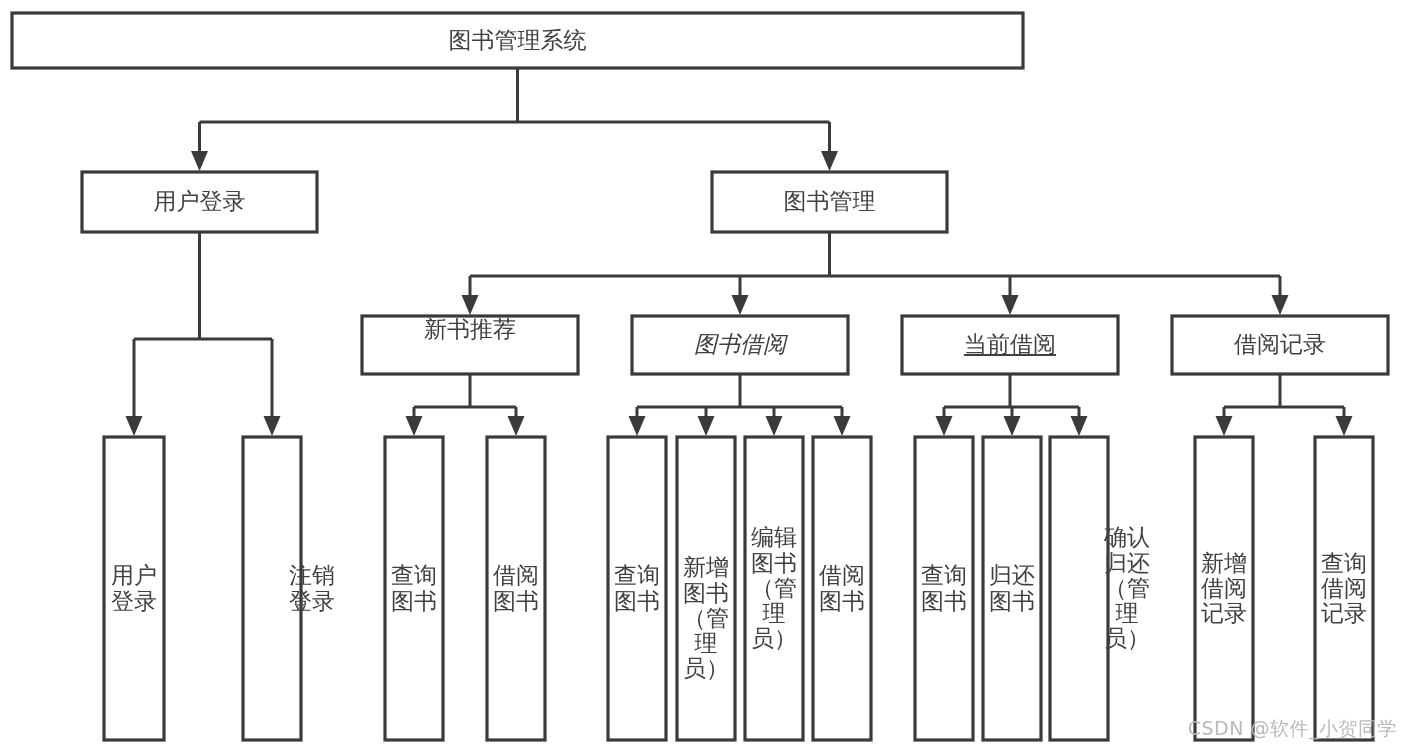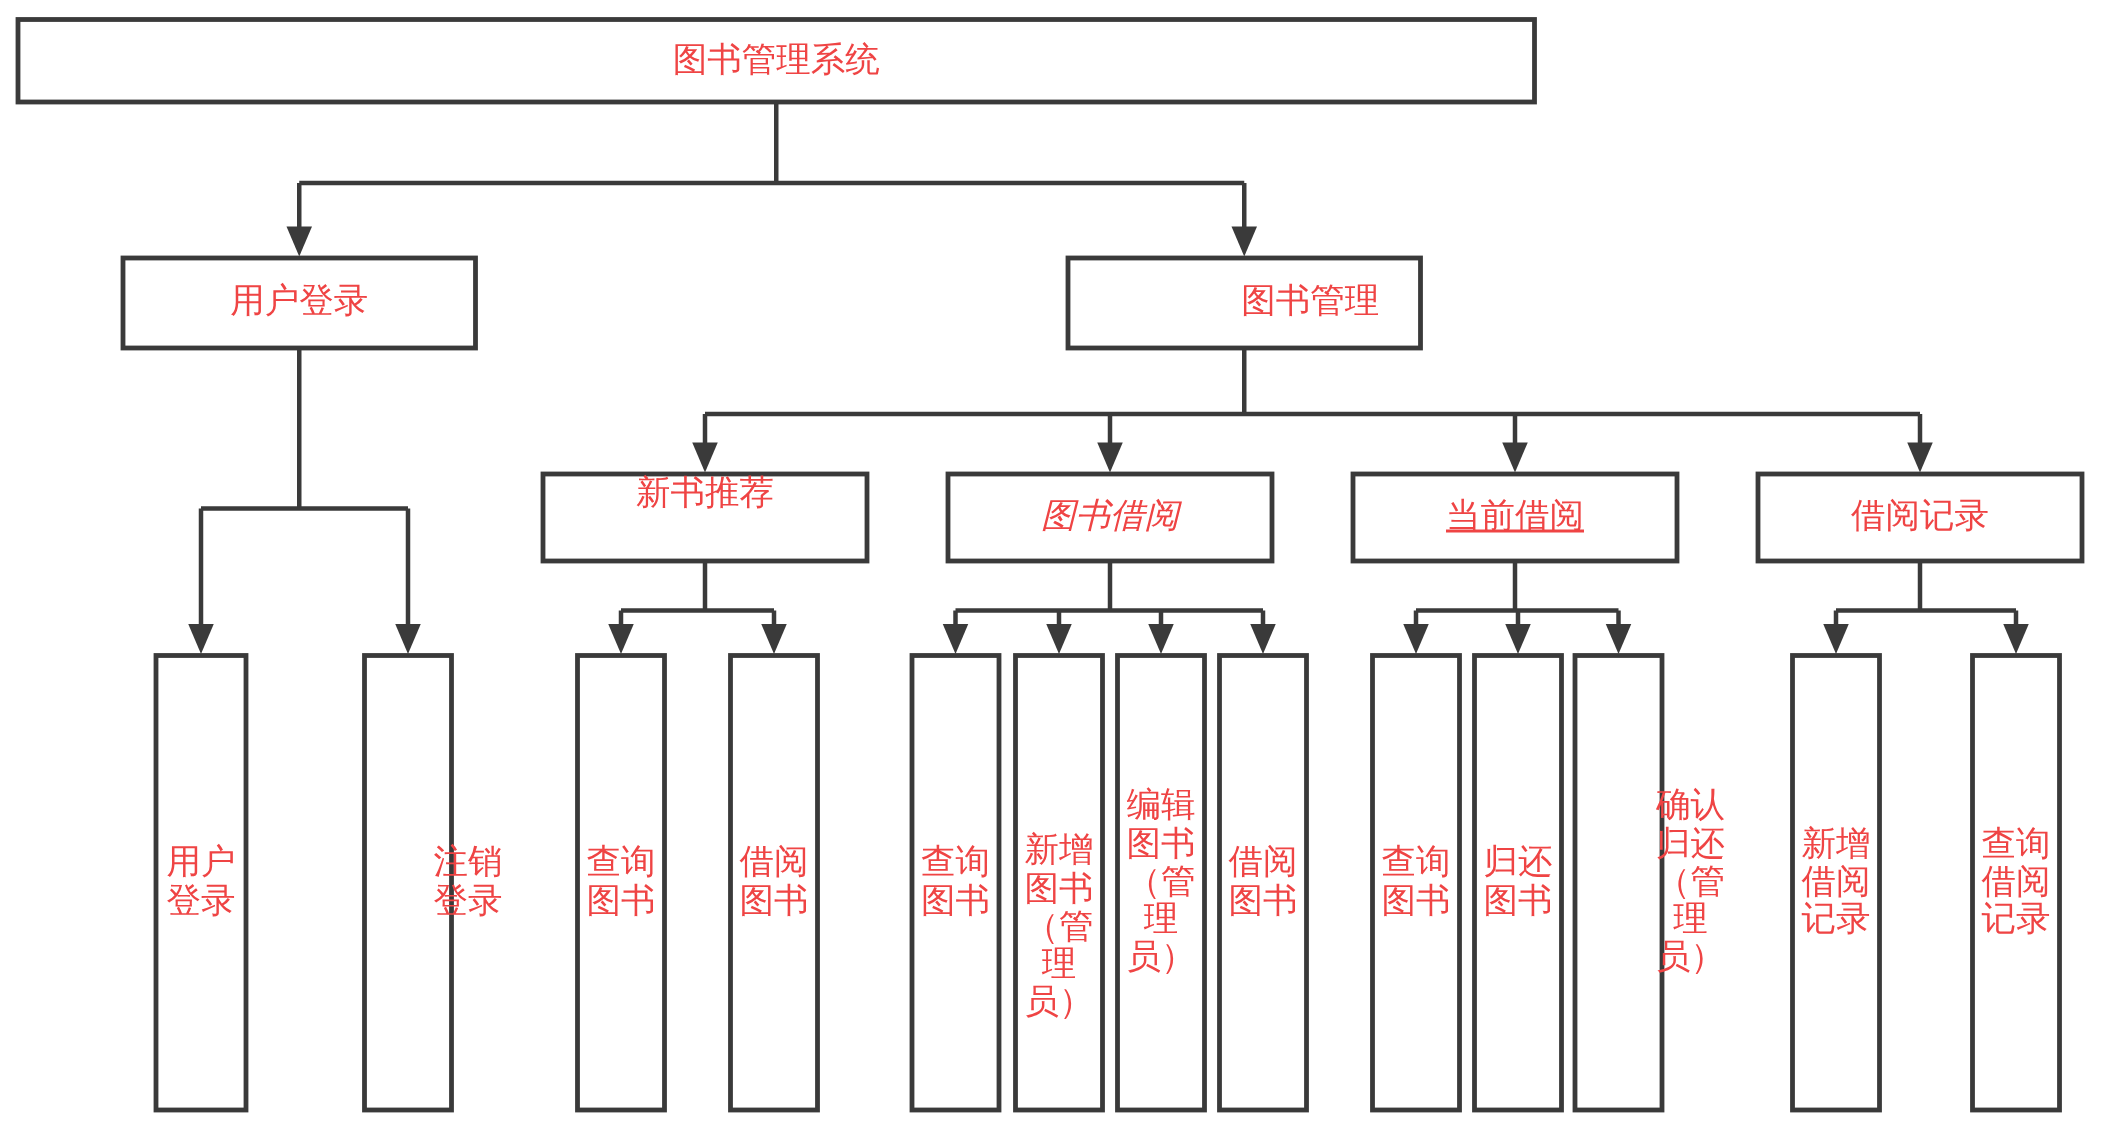--- a/index.html
+++ b/index.html
@@ -46,7 +46,7 @@
   
   .label {
     position: absolute;
-    color: #ef4444;
+    color: #404040;
     font-family: "DejaVu Sans", "Liberation Sans", sans-serif;
     display: flex;
     align-items: center;

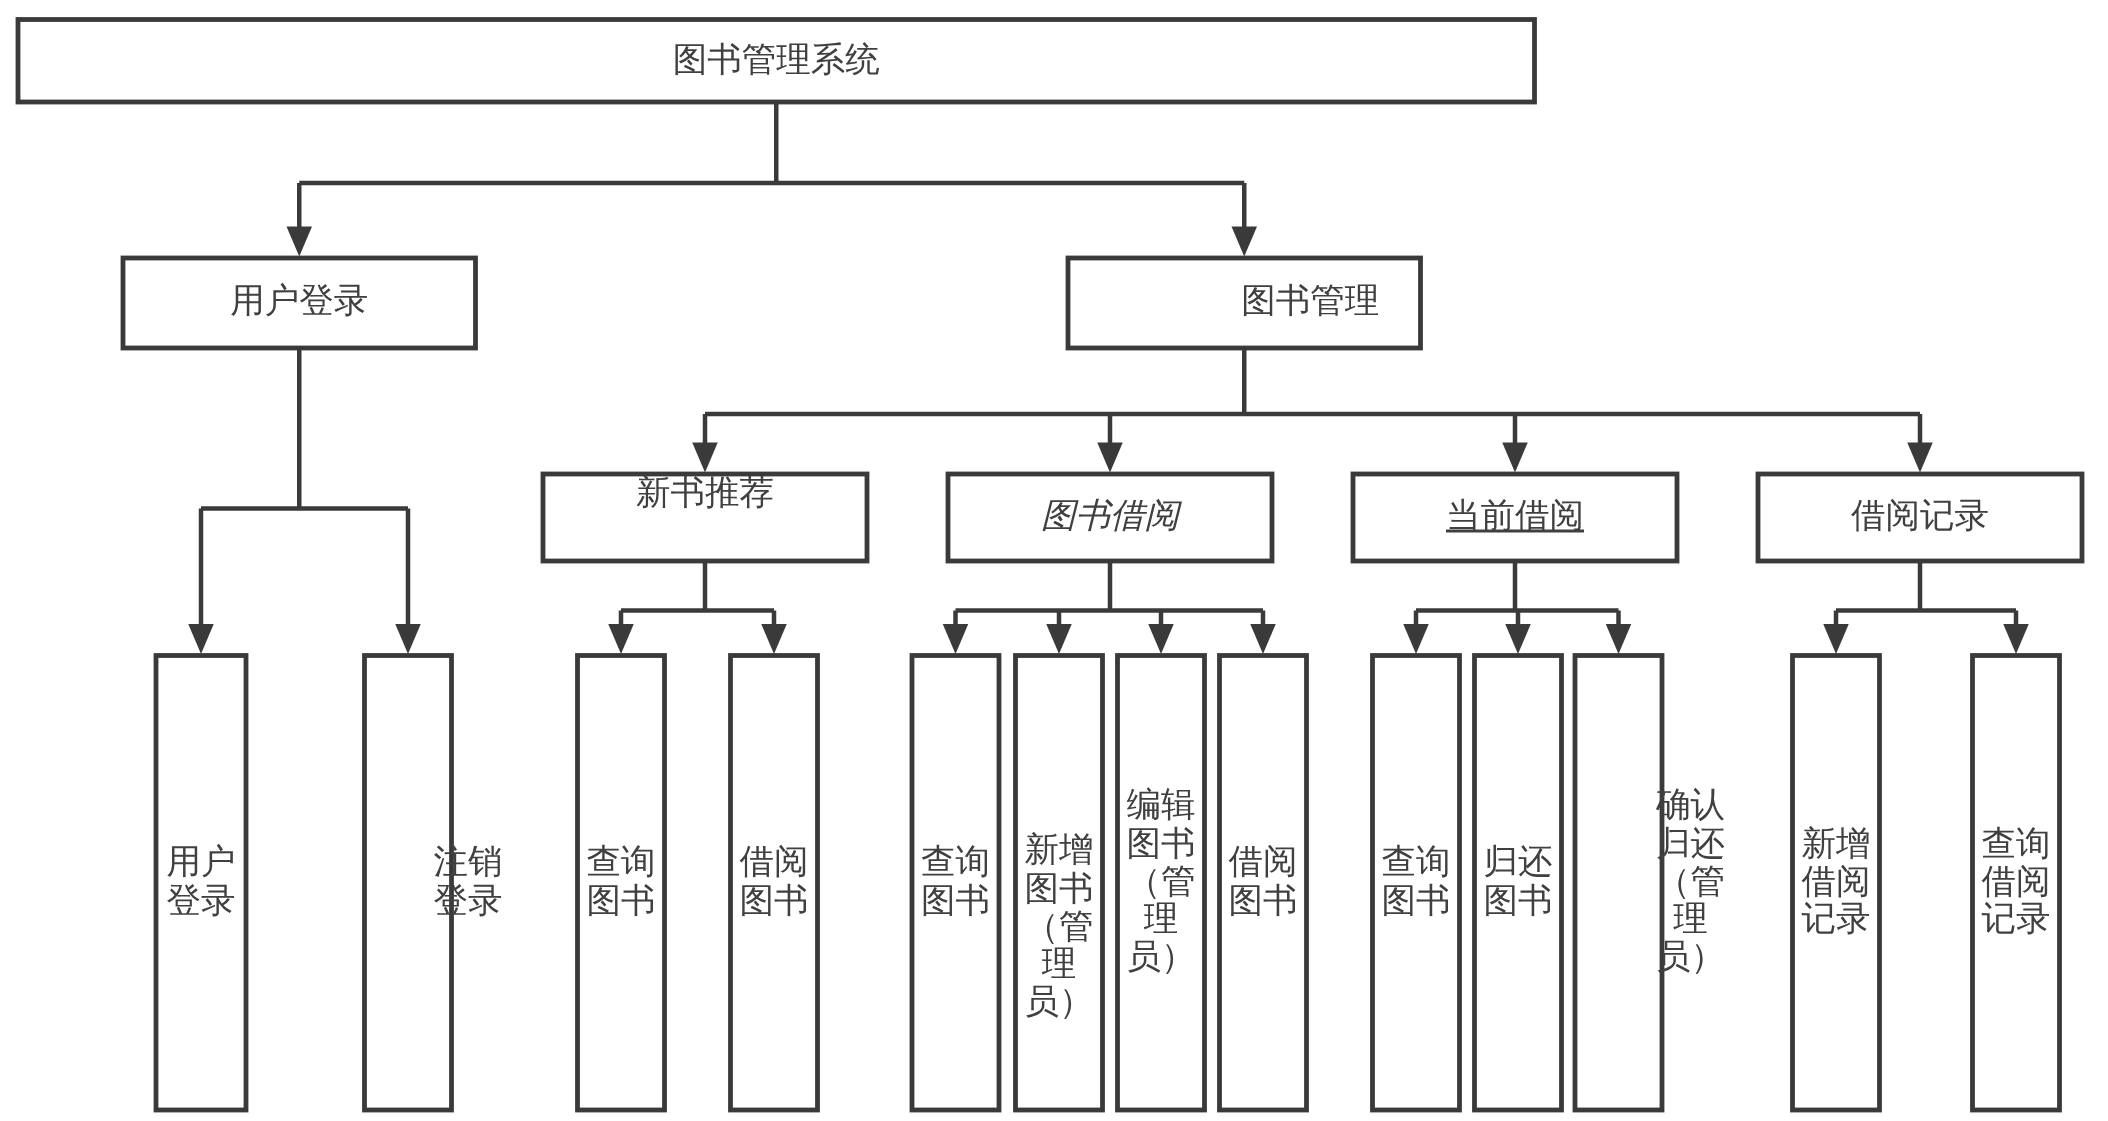--- a/index.html
+++ b/index.html
@@ -157,7 +157,7 @@
   <div id="label-layer">
       <div class="label label-h" style="left: 12px; top: 13px; width: 1011px; height: 55px;">图书管理系统</div>
       <div class="label label-h" style="left: 82px; top: 172px; width: 235px; height: 60px;">用户登录</div>
-      <div class="label label-h" style="left: 712px; top: 172px; width: 235px; height: 60px; margin-left: 44px;">图书管理</div>
+      <div class="label label-h" style="left: 712px; top: 172px; width: 235px; height: 60px;">图书管理</div>
       <div class="label label-h" style="left: 362px; top: 304px; width: 216px; height: 52px;">新书推荐</div>
       <div class="label label-h" style="left: 632px; top: 316px; width: 216px; height: 58px; font-style: italic;">图书借阅</div>
       <div class="label label-h" style="left: 902px; top: 316px; width: 216px; height: 58px; text-decoration: underline;">当前借阅</div>

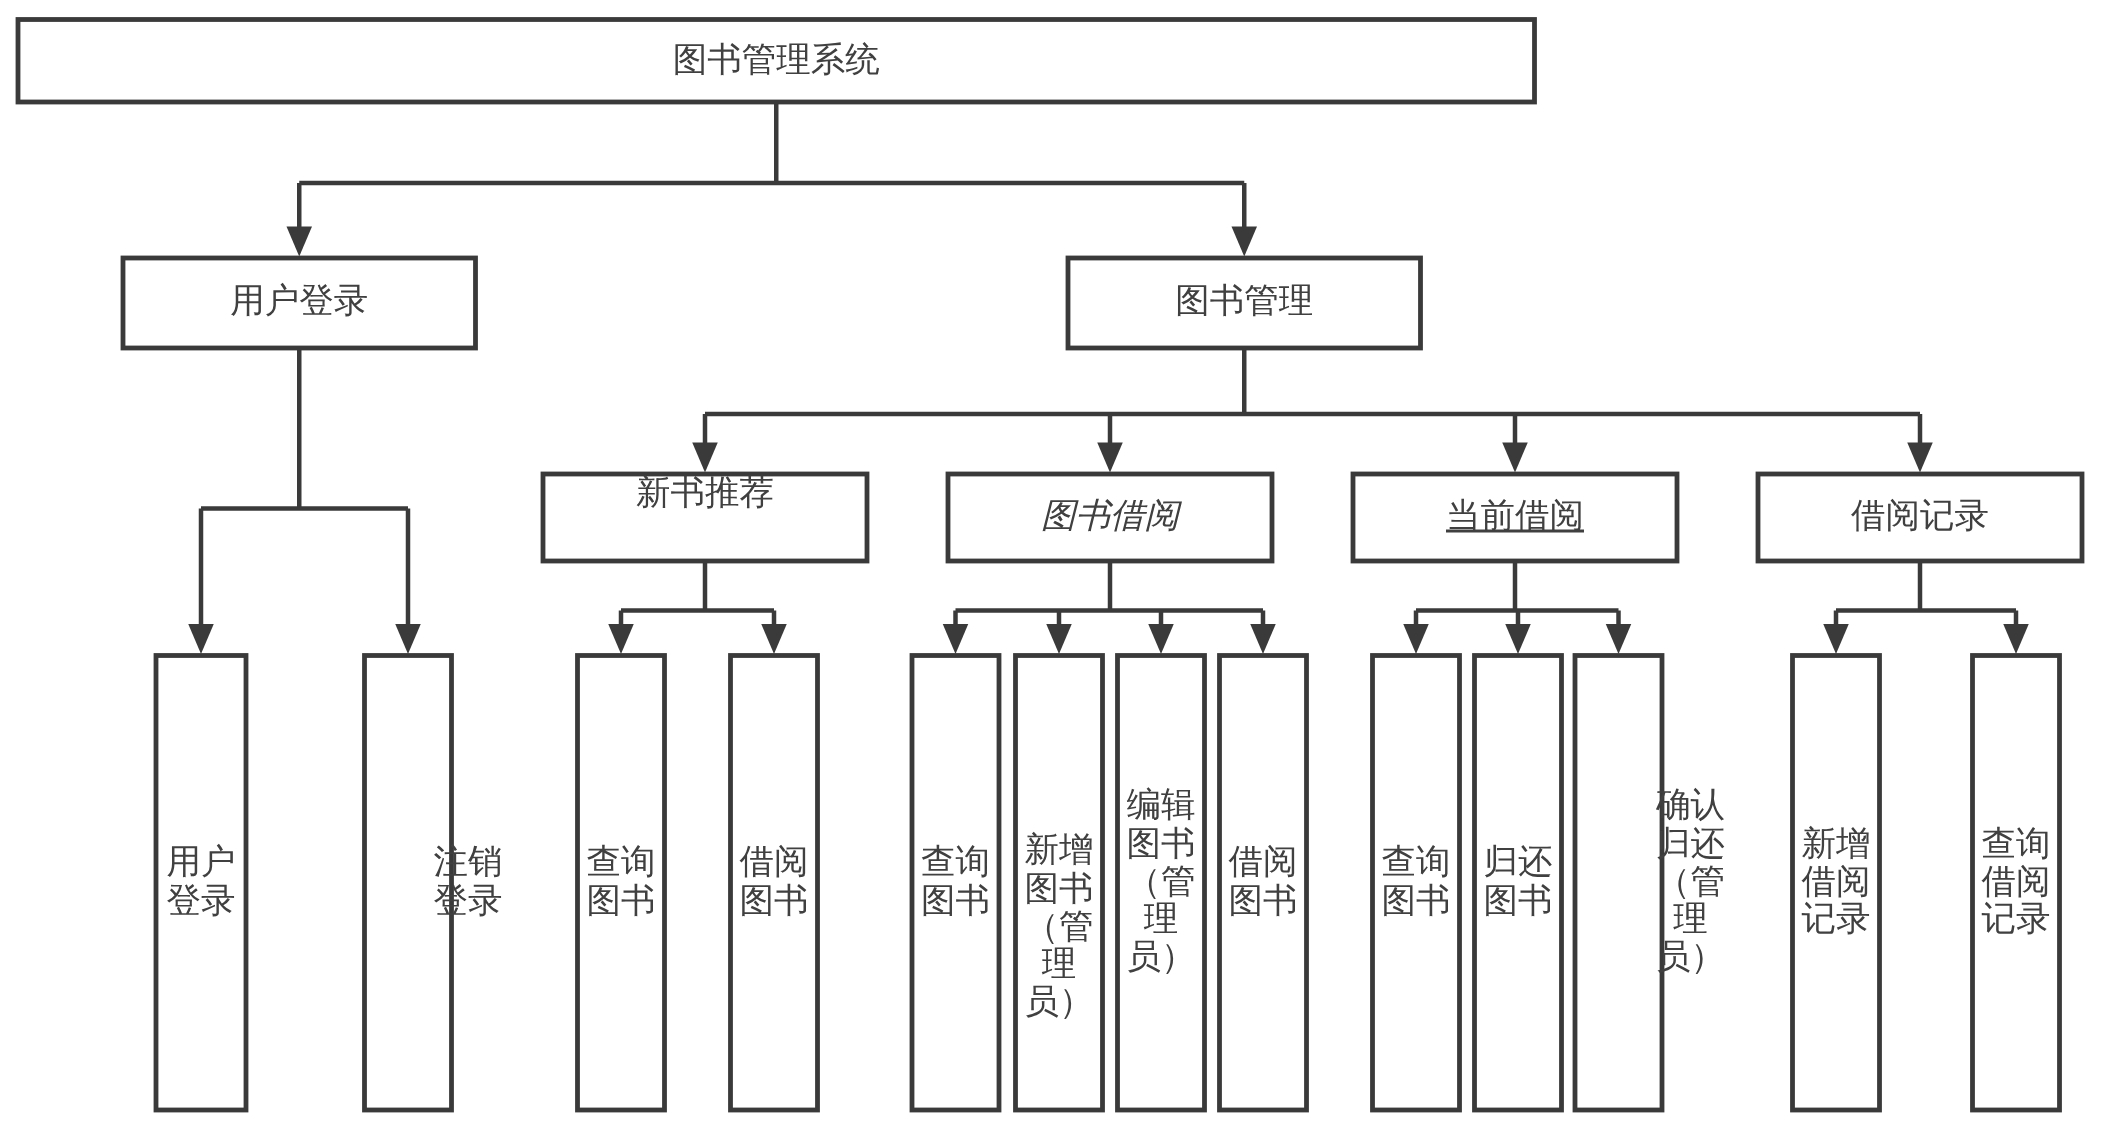--- a/index.html
+++ b/index.html
@@ -177,6 +177,7 @@
       <div class="label label-h" style="left: 1315px; top: 437px; width: 58px; height: 303px;">查询借阅记录</div>
     </div>
 
+  <div class="watermark">CSDN @软件_小贺同学</div>
 
 </div>
 

